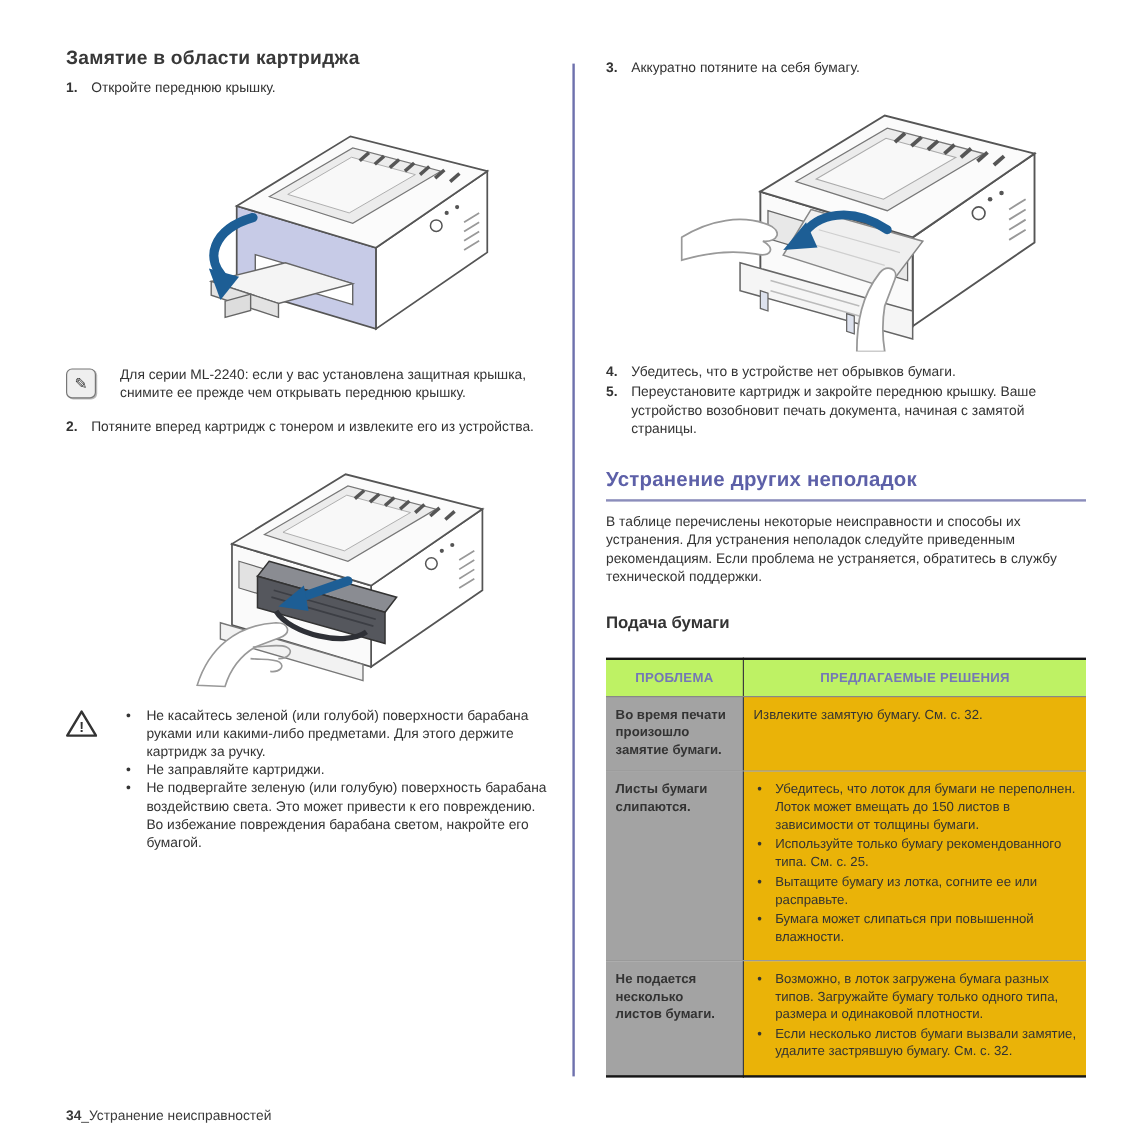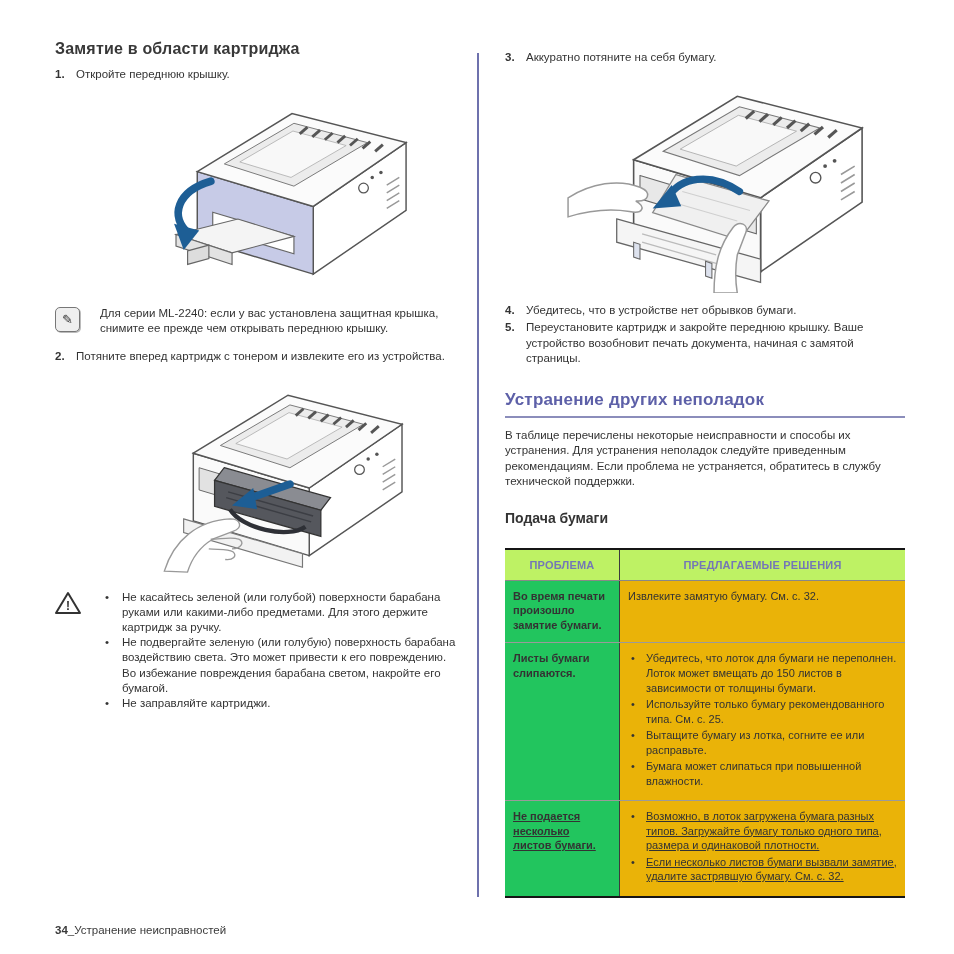--- a/index.html
+++ b/index.html
@@ -48,7 +48,7 @@
     padding:9px 4px; border-bottom:1px solid #888; letter-spacing:0.2px; }
   th.col-problem, td.cell-problem { border-right:1.5px solid #3c3c3c; }
   th.col-problem { width:106px; }
-  td.cell-problem { background:#22c55e; font-weight:bold; vertical-align:top;
+  td.cell-problem { background:#a3a3a3; font-weight:bold; vertical-align:top;
     padding:8px 8px 10px 8px; line-height:1.32; border-bottom:1px solid #9a9a9a; }
   td.cell-solution { vertical-align:top; padding:8px 6px 10px 8px; line-height:1.32;
     border-bottom:1px solid #9a9a9a; background:#eab308; }

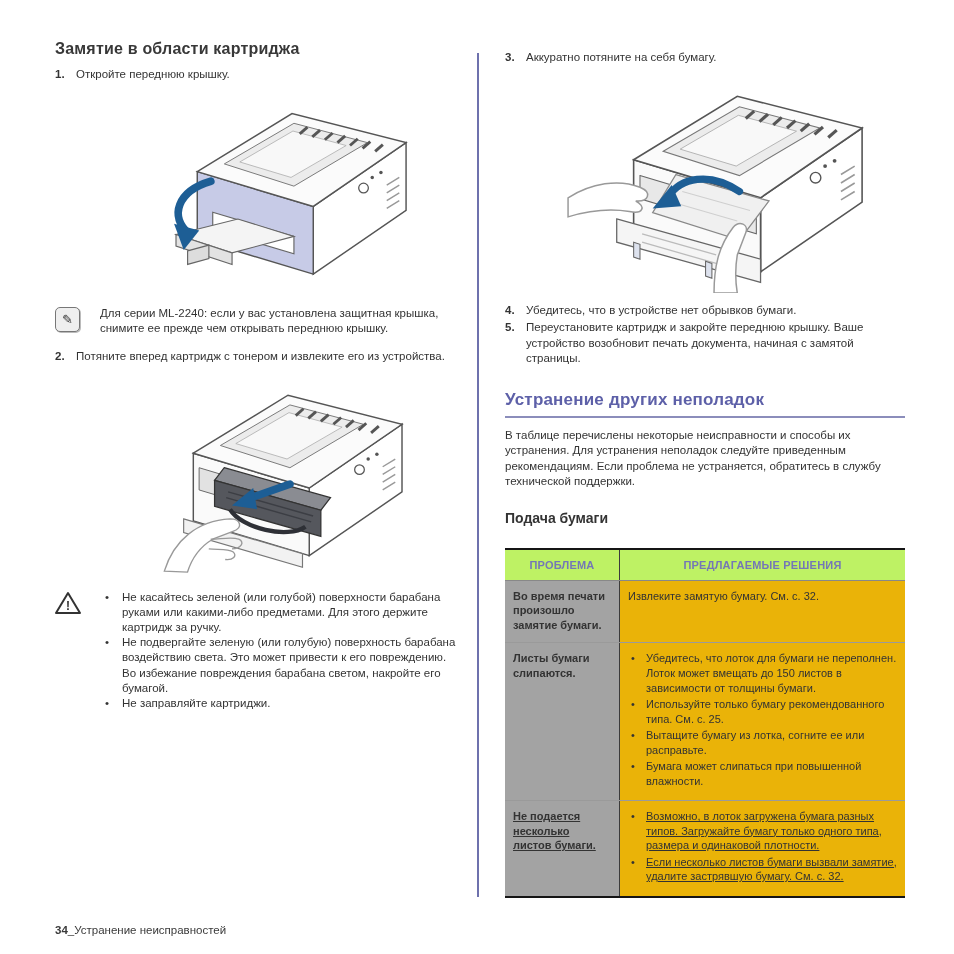--- a/index.html
+++ b/index.html
@@ -165,8 +165,8 @@
     <div class="body">
       <ul class="dotlist">
         <li>Не касайтесь зеленой (или голубой) поверхности барабана руками или какими-либо предметами. Для этого держите картридж за ручку.</li>
+        <li>Не заправляйте картриджи.</li>
         <li>Не подвергайте зеленую (или голубую) поверхность барабана воздействию света. Это может привести к его повреждению. Во избежание повреждения барабана светом, накройте его бумагой.</li>
-        <li>Не заправляйте картриджи.</li>
       </ul>
     </div>
   </div>

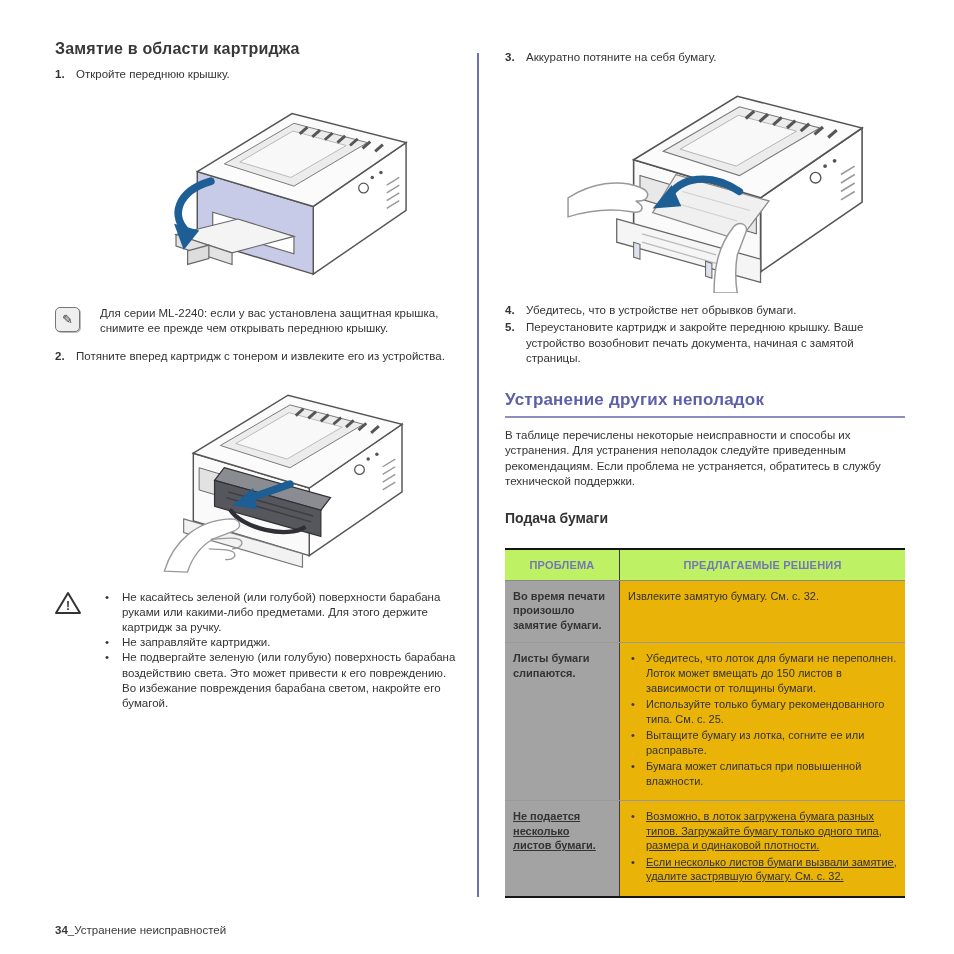--- a/index.html
+++ b/index.html
@@ -52,7 +52,7 @@
     padding:8px 8px 10px 8px; line-height:1.32; border-bottom:1px solid #9a9a9a; }
   td.cell-solution { vertical-align:top; padding:8px 6px 10px 8px; line-height:1.32;
     border-bottom:1px solid #9a9a9a; background:#eab308; }
-  table.trouble tr:last-child td { border-bottom:none;text-decoration:underline; }
+  table.trouble tr:last-child td { border-bottom:none; }
   td.cell-solution ul.dotlist { font-size:11px; }
   td.cell-solution ul.dotlist li { padding-left:18px; margin-bottom:2px; }
   td.cell-solution ul.dotlist li::before { left:3px; }

